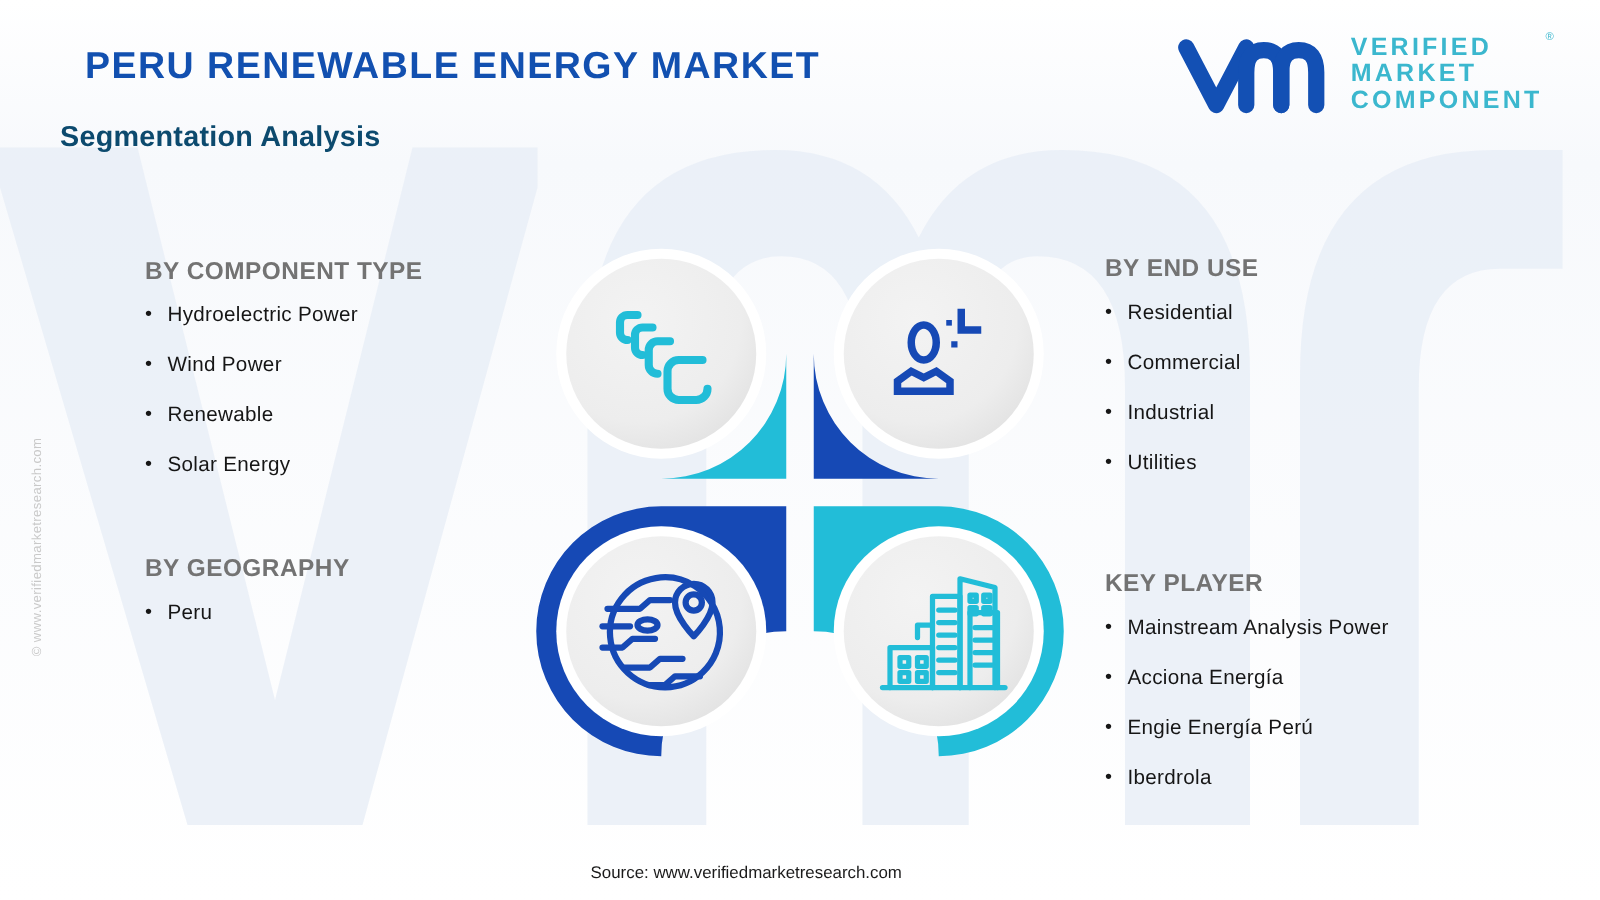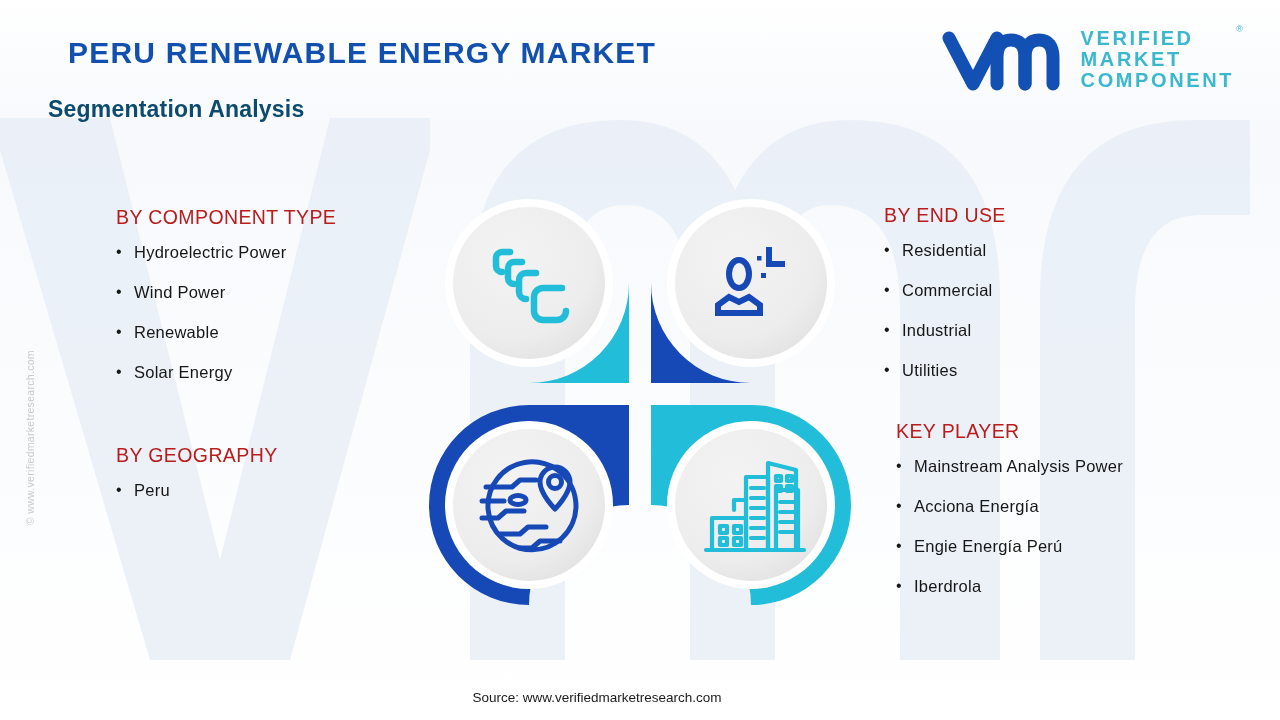--- a/index.html
+++ b/index.html
@@ -101,9 +101,9 @@
   }
   .block-heading {
     font-size: 19.5px;
-    font-weight: normal;
+    font-weight: bold;
     letter-spacing: 0.4px;
-    color: #b91c1c;
+    color: #737373;
     white-space: nowrap;
     margin: 0 0 14px 0;
   }

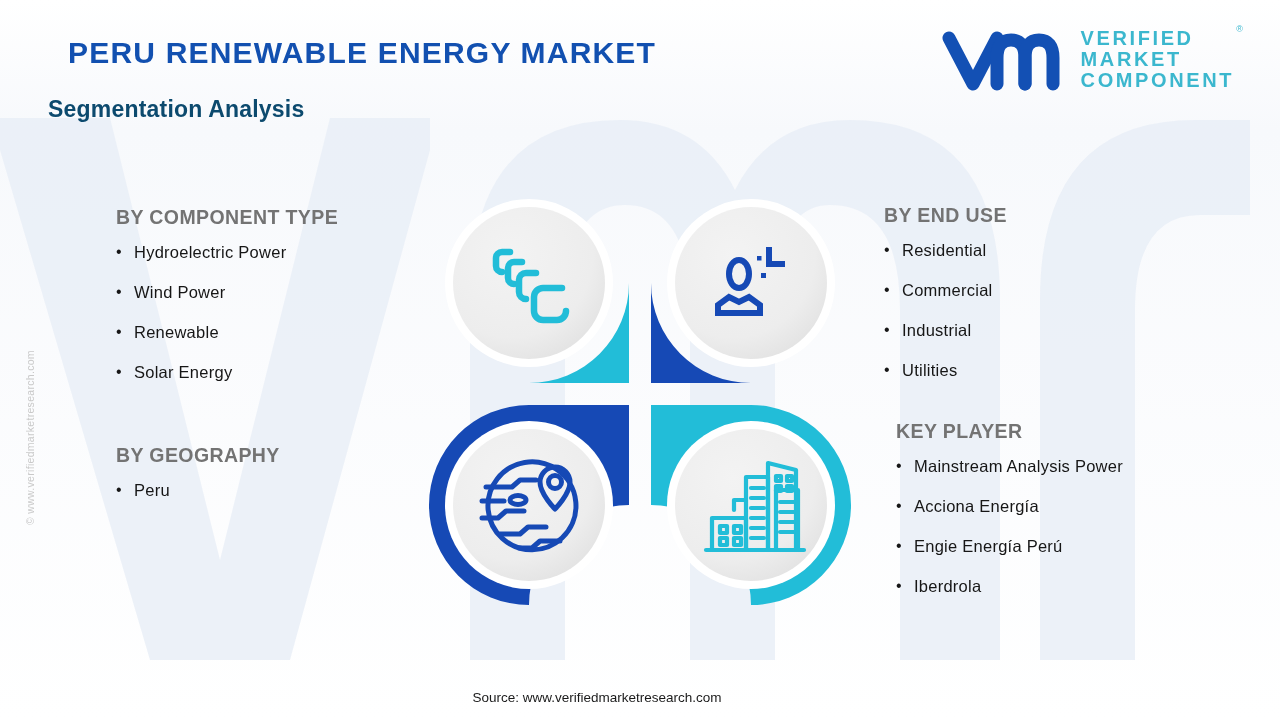--- a/index.html
+++ b/index.html
@@ -132,7 +132,7 @@
   #block-component { left: 116px; top: 206px; }
   #block-geography { left: 116px; top: 444px; }
   #block-enduse    { left: 884px; top: 204px; }
-  #block-keyplayer { left: 884px; top: 420px; margin-left: 12px; }
+  #block-keyplayer { left: 884px; top: 456px; }
 
   
   #quad {

